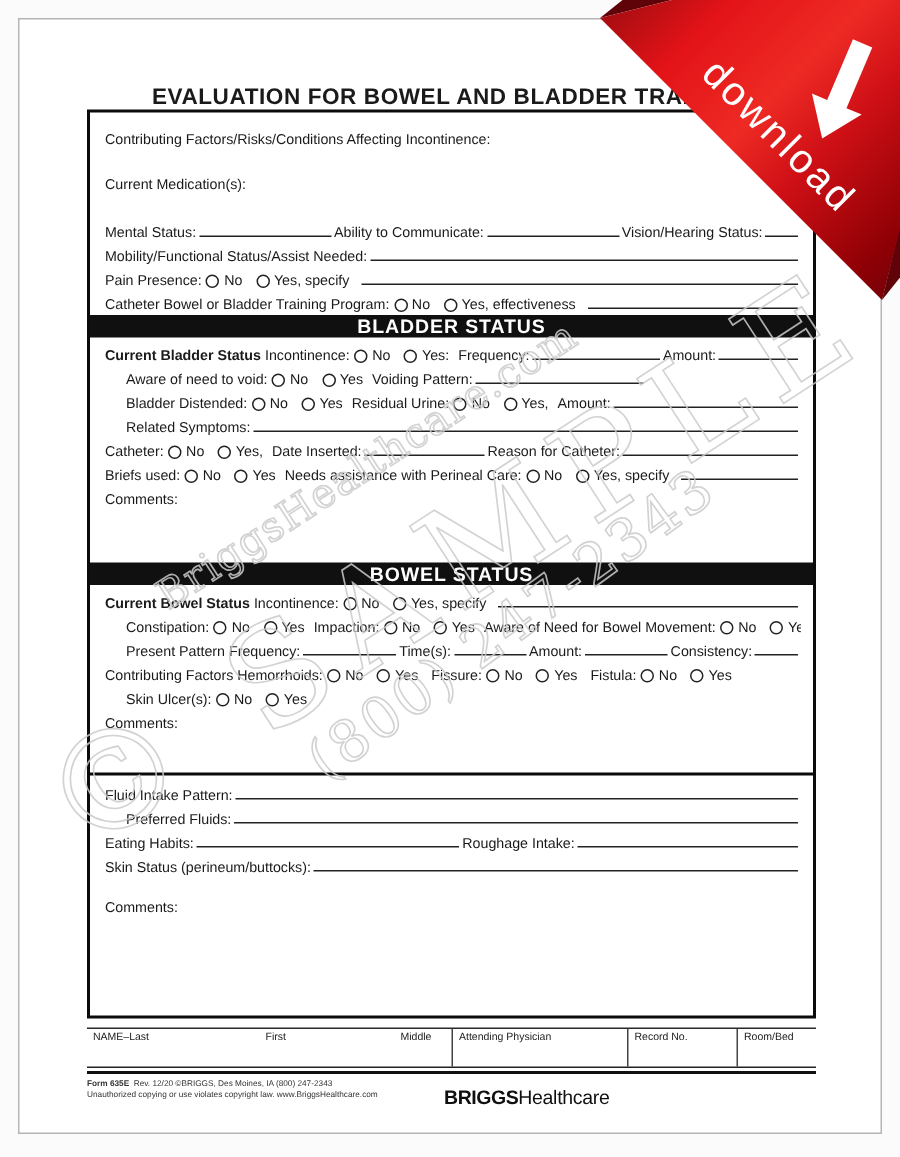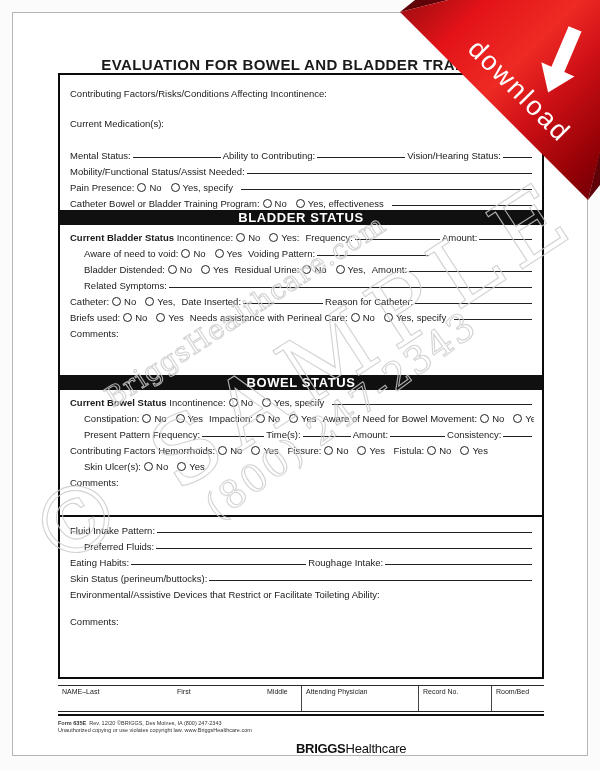--- a/index.html
+++ b/index.html
@@ -78,7 +78,7 @@
     <div class="row">
       <span class="lbl">Mental Status:</span>
         <span class="fill w88"></span>
-      <span class="lbl">Ability to Contributing:</span>
+      <span class="lbl">Ability to Communicate:</span>
         <span class="fill w88"></span>
       <span class="lbl">Vision/Hearing Status:</span>
         <span class="fill grow"></span>

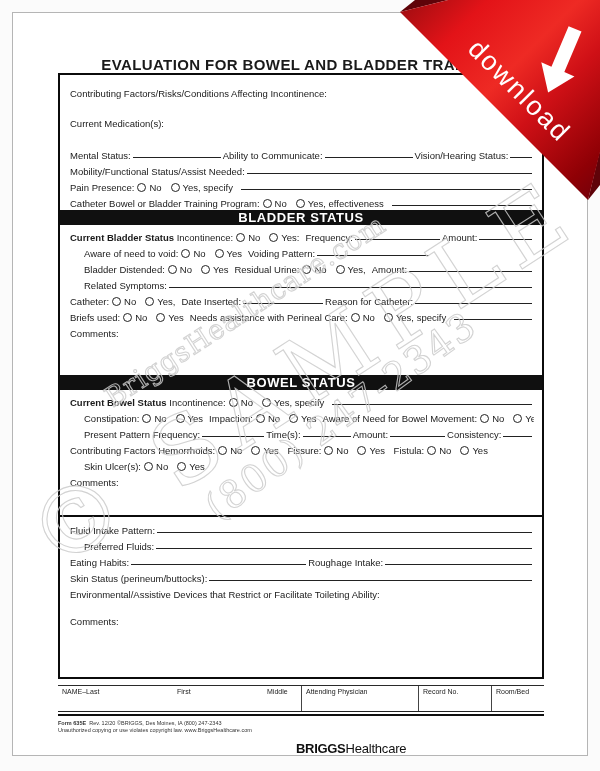--- a/index.html
+++ b/index.html
@@ -340,9 +340,6 @@
     <div class="row">
       <span class="lbl">Skin Status (perineum/buttocks):</span>
         <span class="fill grow"></span>
-    </div>
-    <div class="row">
-      <span class="lbl">Environmental/Assistive Devices that Restrict or Facilitate Toileting Ability:</span>
     </div>
     <div class="sp11"></div>
     <div class="row">

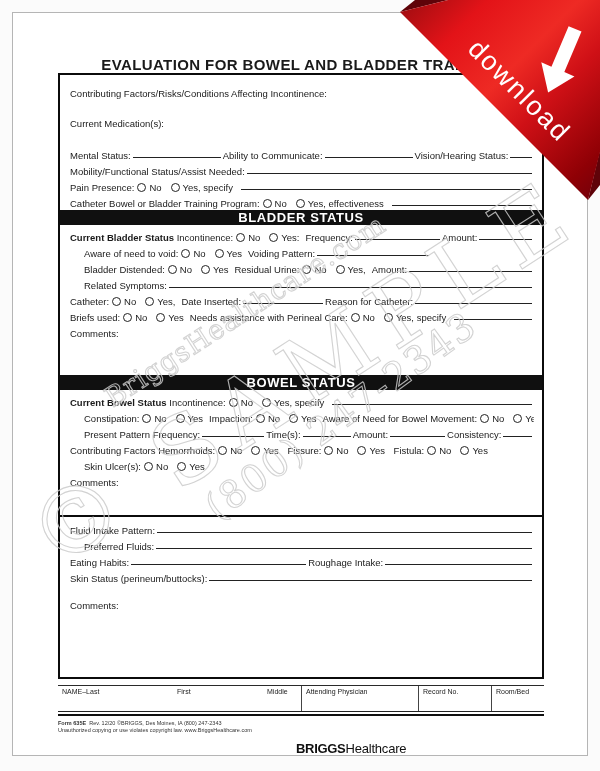--- a/index.html
+++ b/index.html
@@ -40,7 +40,7 @@
             border-top:1.5px solid #222;border-bottom:2.5px solid #111;}
   .footer{position:absolute;left:45px;top:705px;width:486px;height:34px;}
   .legal{position:absolute;left:0;top:2px;font-size:5.5px;line-height:6.5px;color:#333;width:200px;}
-  .brand{position:absolute;left:238px;top:23px;font-size:13px;color:#101010;}
+  .brand{position:absolute;left:238px;top:6px;font-size:13px;color:#101010;}
   .brand .bb{font-weight:800;letter-spacing:-.3px;}
   .brand .bl{font-weight:400;letter-spacing:-.2px;}
   .doctitle{position:absolute;right:0;top:1px;text-align:right;font-size:10.5px;

